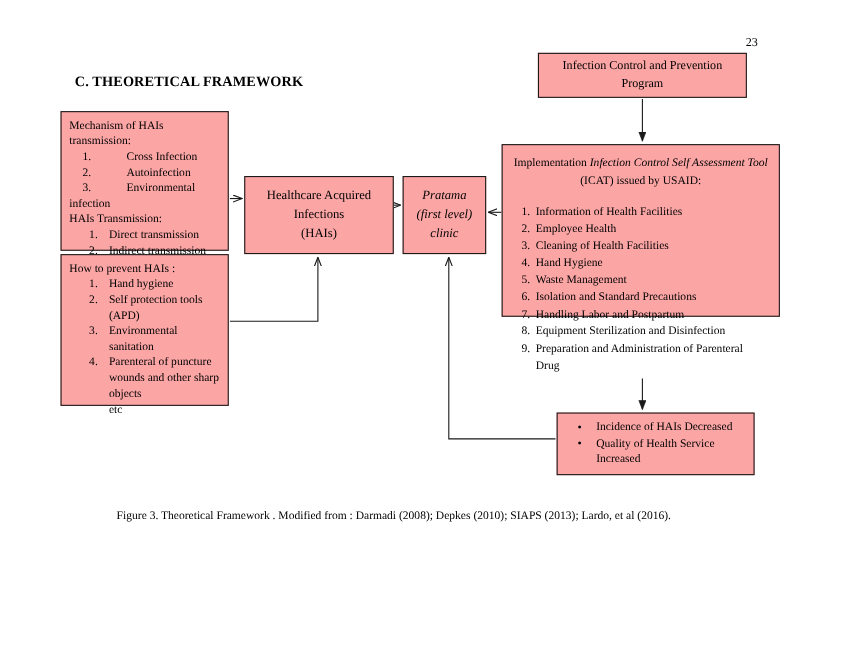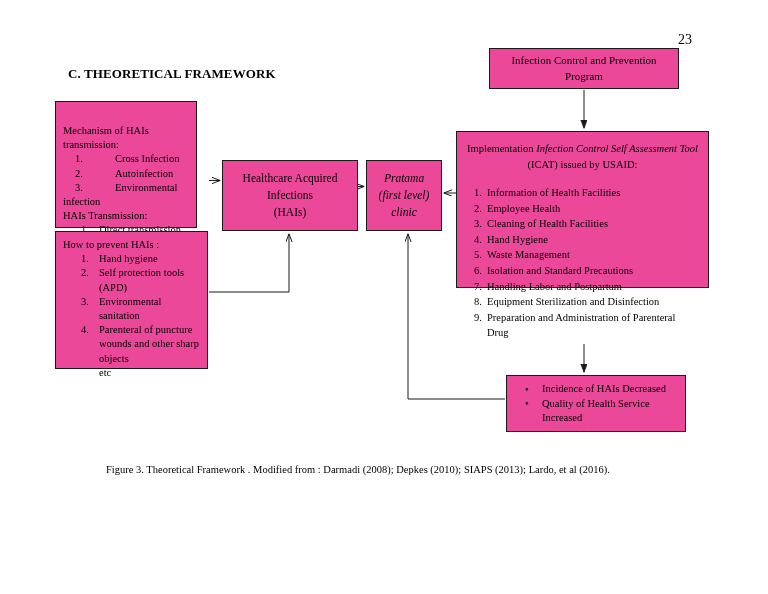--- a/index.html
+++ b/index.html
@@ -26,7 +26,7 @@
   .page-number {
     left: 678px;
     top: 33px;
-    font-size: 14px;
+    font-size: 11px;
     line-height: 13px;
   }
 

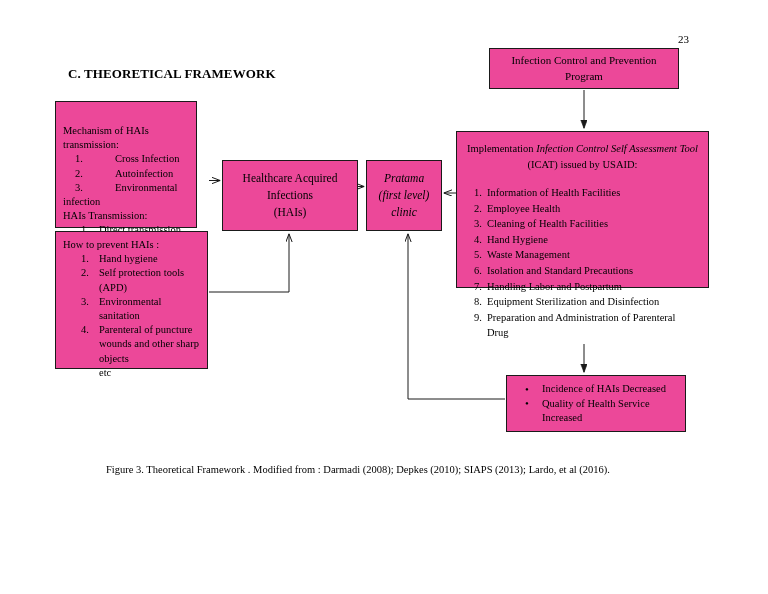--- a/index.html
+++ b/index.html
@@ -42,7 +42,7 @@
   .box {
     border: 1px solid #1a1a1a;
     box-sizing: border-box;
-    background: #ec4899;
+    background: #fca5a5;
   }
 
   

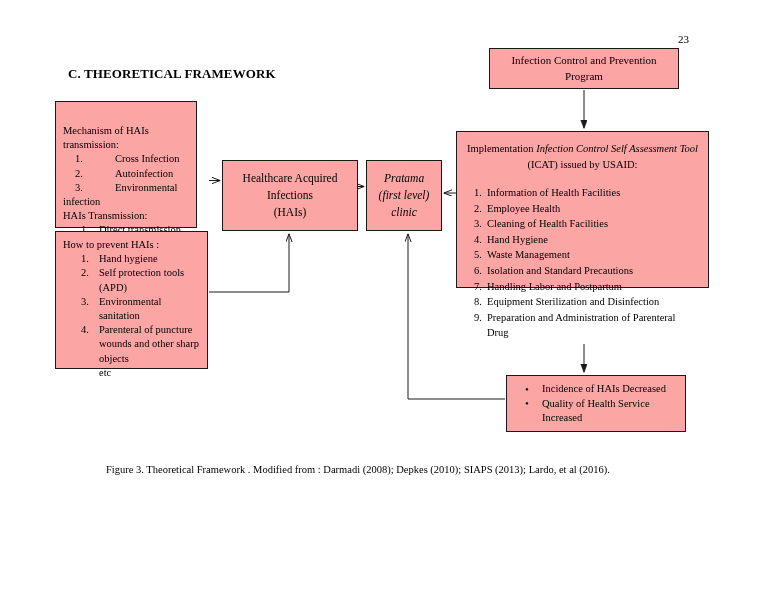--- a/index.html
+++ b/index.html
@@ -48,8 +48,8 @@
   
   #box-mechanism {
     left: 55px; top: 101px;
-    width: 142px; height: 127px;
-    padding: 22px 7px 0 7px;
+    width: 153px; height: 127px;
+    padding: 6px 7px 0 7px;
   }
   #box-prevent {
     left: 55px; top: 231px;

